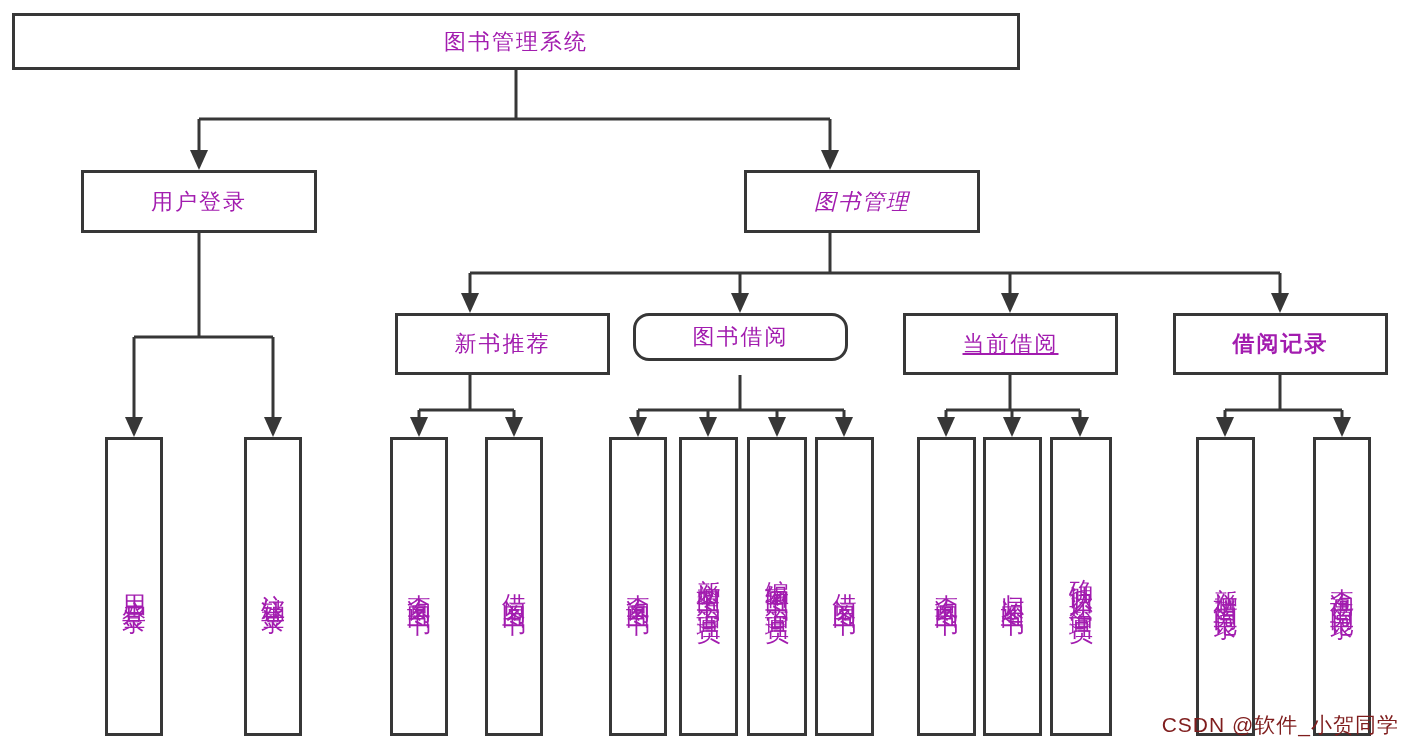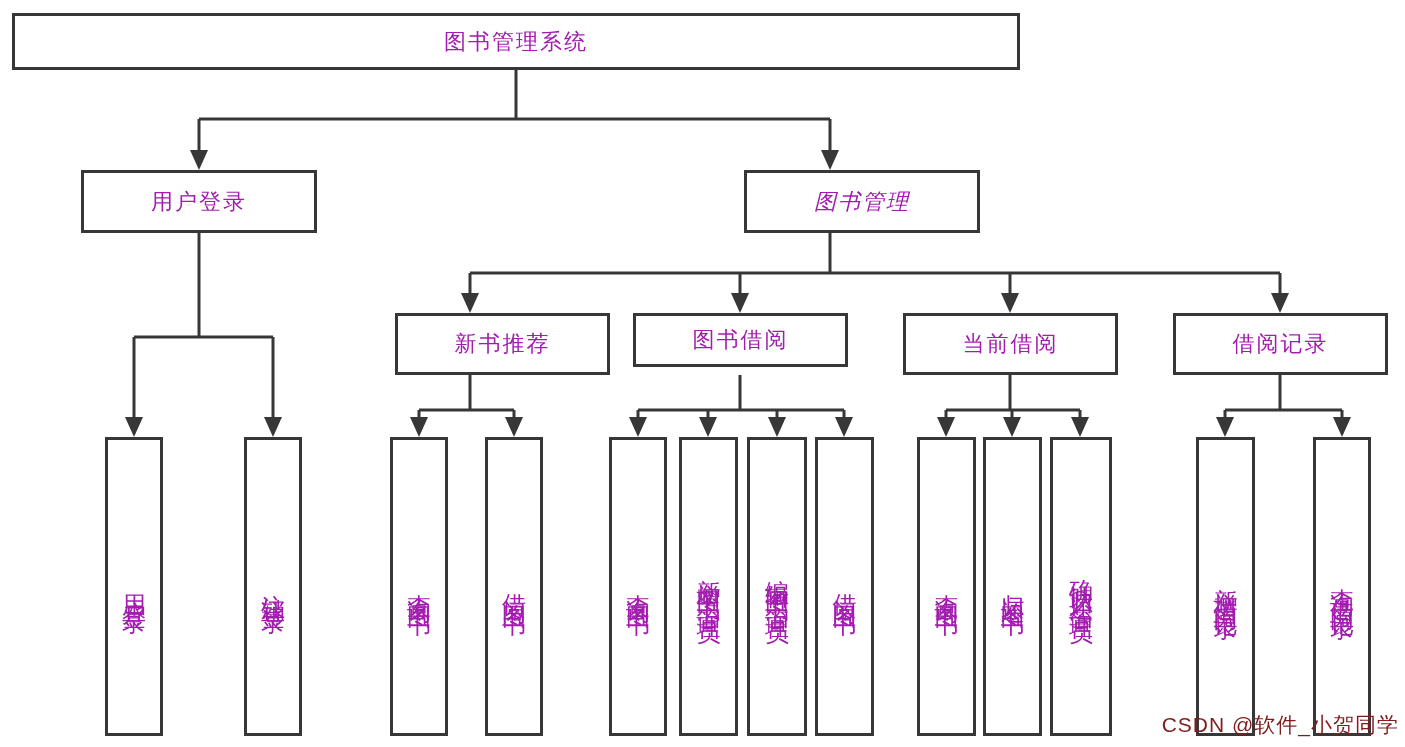--- a/index.html
+++ b/index.html
@@ -122,7 +122,7 @@
   <div class="node h" style="left:744px;top:170px;width:236px;height:63px;font-style:italic;">图书管理</div>
 
   <div class="node h" style="left:363px;top:313px;width:215px;height:62px;margin-left:32px;">新书推荐</div>
-  <div class="node h" style="left:633px;top:313px;width:215px;height:54px;">图书借阅</div>
+  <div class="node h" style="left:633px;top:313px;width:215px;height:48px;border-radius:16px;">图书借阅</div>
   <div class="node h" style="left:903px;top:313px;width:215px;height:62px;">当前借阅</div>
   <div class="node h" style="left:1173px;top:313px;width:215px;height:62px;">借阅记录</div>
 

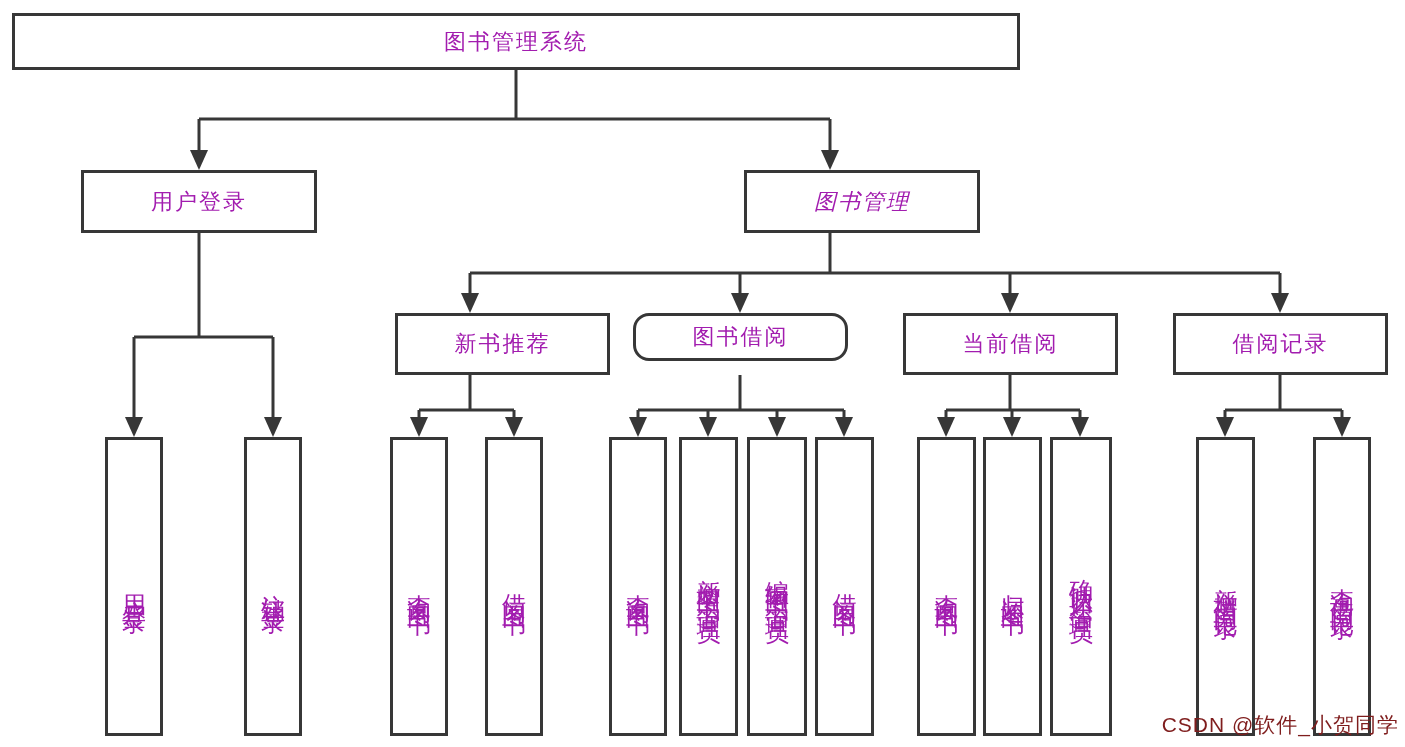--- a/index.html
+++ b/index.html
@@ -123,7 +123,7 @@
 
   <div class="node h" style="left:363px;top:313px;width:215px;height:62px;margin-left:32px;">新书推荐</div>
   <div class="node h" style="left:633px;top:313px;width:215px;height:48px;border-radius:16px;">图书借阅</div>
-  <div class="node h" style="left:903px;top:313px;width:215px;height:62px;">当前借阅</div>
+  <div class="node h" style="left:903px;top:313px;width:215px;height:62px;text-decoration:underline;">当前借阅</div>
   <div class="node h" style="left:1173px;top:313px;width:215px;height:62px;">借阅记录</div>
 
   <div class="node leaf" style="left:105px;top:437px;width:58px;height:299px;">用户登录</div>

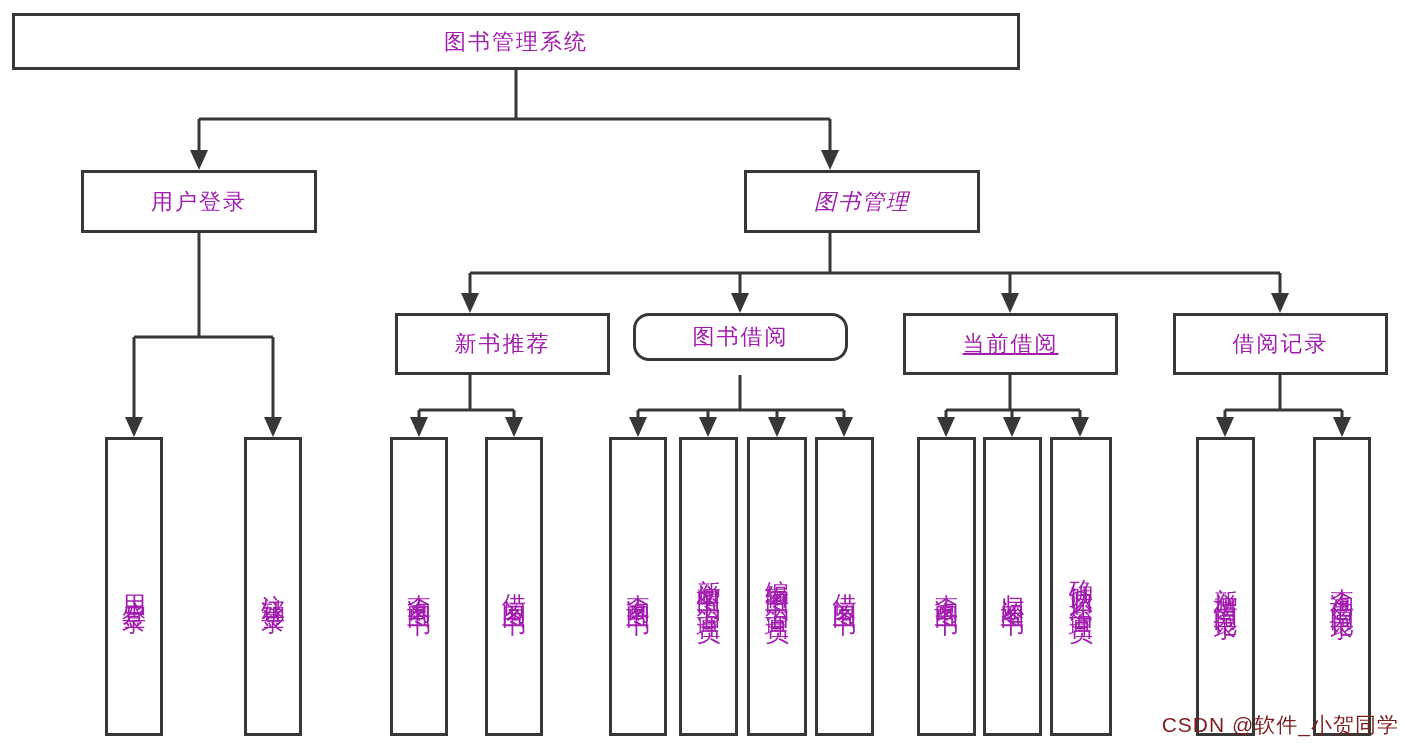--- a/index.html
+++ b/index.html
@@ -124,7 +124,7 @@
   <div class="node h" style="left:363px;top:313px;width:215px;height:62px;margin-left:32px;">新书推荐</div>
   <div class="node h" style="left:633px;top:313px;width:215px;height:48px;border-radius:16px;">图书借阅</div>
   <div class="node h" style="left:903px;top:313px;width:215px;height:62px;text-decoration:underline;">当前借阅</div>
-  <div class="node h" style="left:1173px;top:313px;width:215px;height:62px;">借阅记录</div>
+  <div class="node h" style="left:1173px;top:313px;width:215px;height:62px;font-weight:bold;">借阅记录</div>
 
   <div class="node leaf" style="left:105px;top:437px;width:58px;height:299px;">用户登录</div>
   <div class="node leaf" style="left:244px;top:437px;width:58px;height:299px;">注销登录</div>

